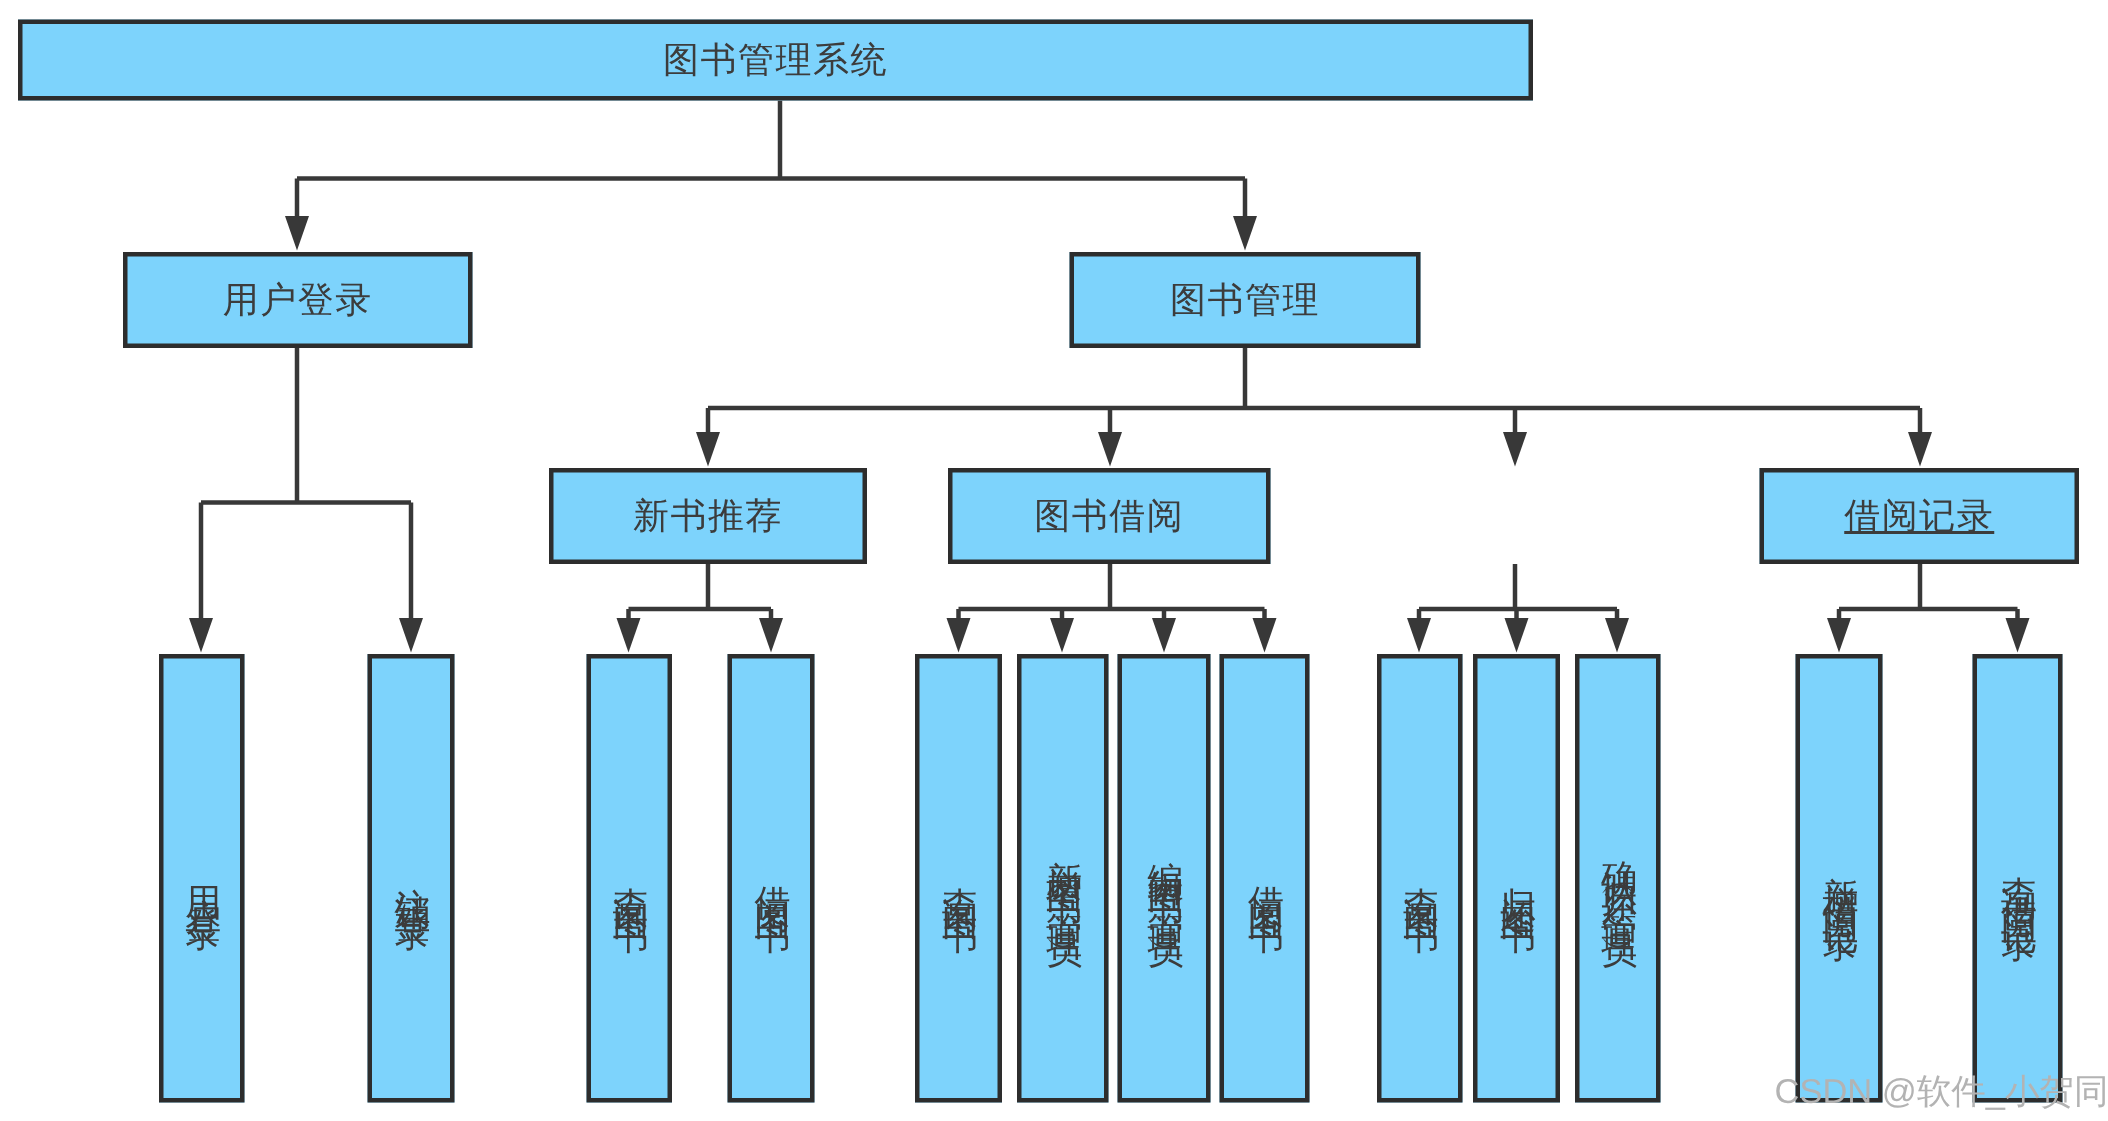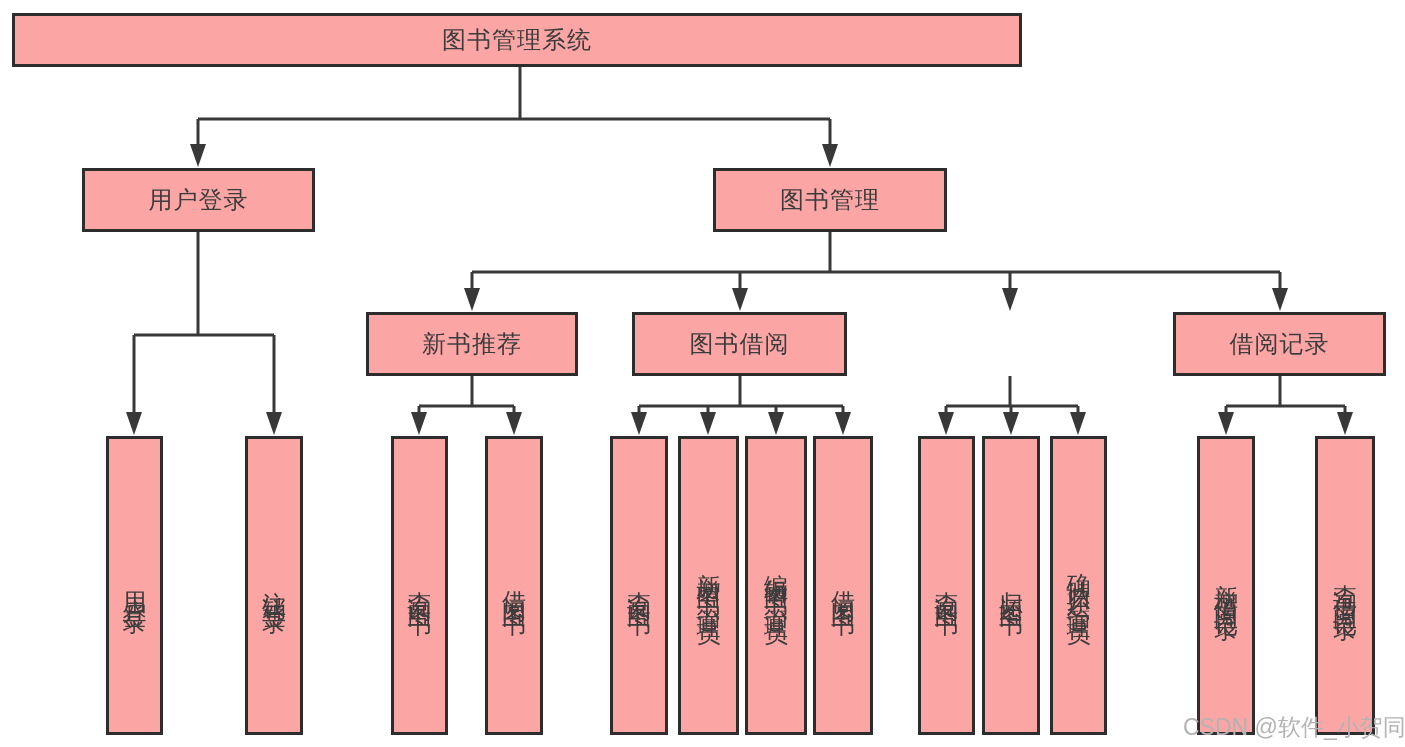--- a/index.html
+++ b/index.html
@@ -19,7 +19,7 @@
   }
   .node {
     position: absolute;
-    background: #fca5a5;
+    background: #7dd3fc;
     border: 3px solid #2d2d2d;
     box-sizing: border-box;
     display: flex;

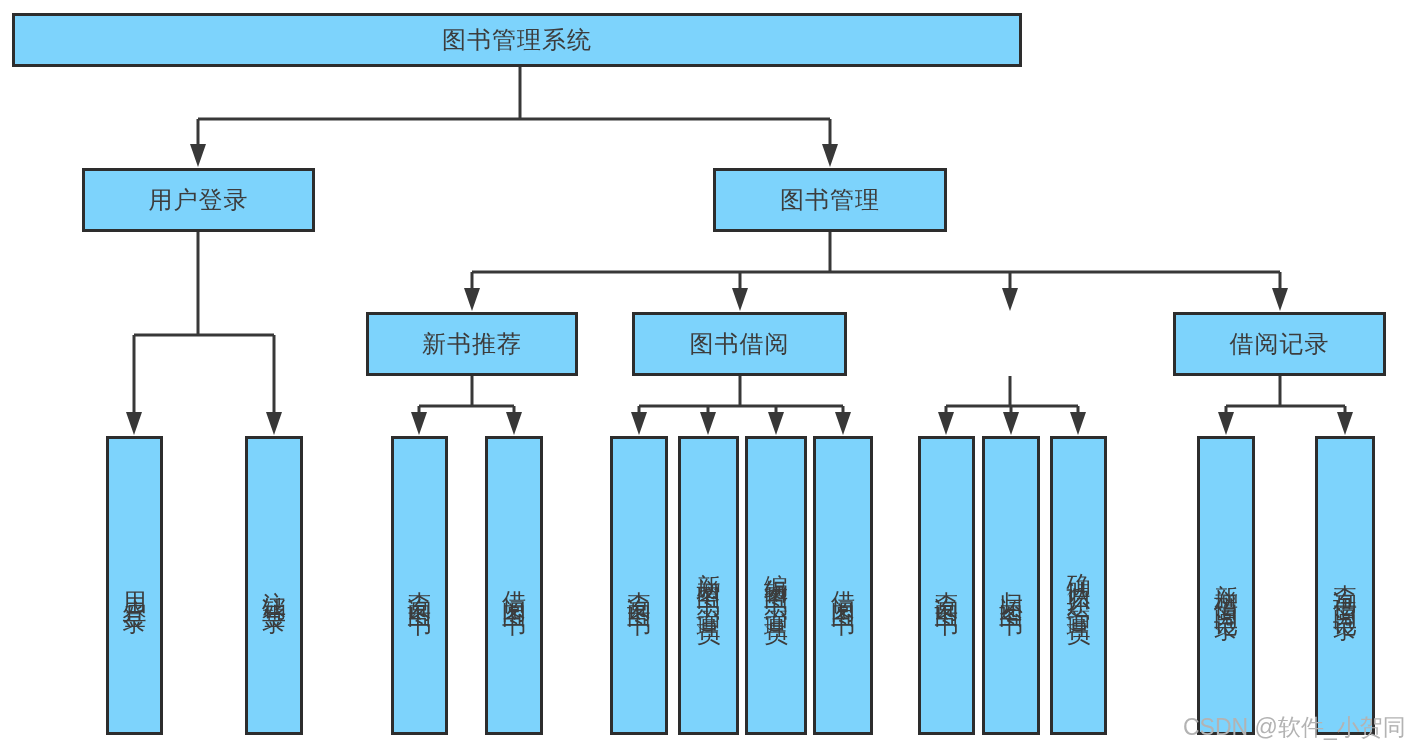--- a/index.html
+++ b/index.html
@@ -128,7 +128,7 @@
   <div class="node hbox" style="left:632px; top:312px; width:215px; height:64px;">
     <span>图书借阅</span>
   </div>
-  <div class="node hbox" style="left:1173px; top:312px; width:213px; height:64px;">
+  <div class="node hbox" style="left:1173px; top:312px; width:213px; height:64px;text-decoration:underline;">
     <span>借阅记录</span>
   </div>
 

